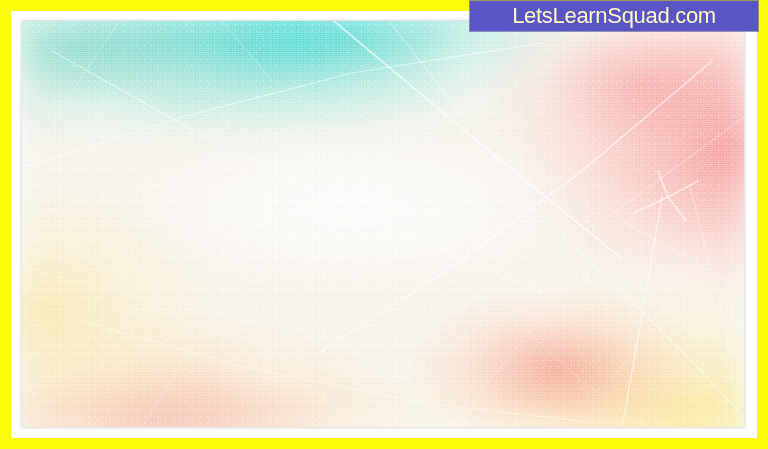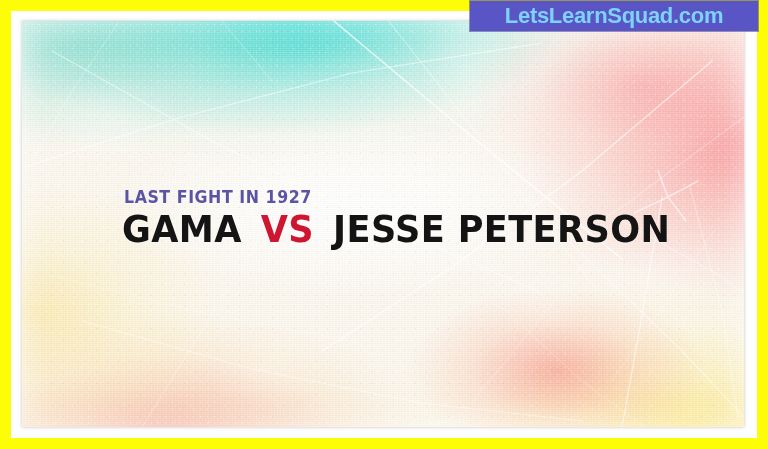--- a/index.html
+++ b/index.html
@@ -238,8 +238,8 @@
   .watermark-text {
     font-family: "Liberation Sans", sans-serif;
     font-size: 22px;
-    font-weight: bold;
-    color: #7dd3fc;
+    font-weight: normal;
+    color: #fef9c3;
     letter-spacing: -0.3px;
     white-space: nowrap;
     line-height: 1;

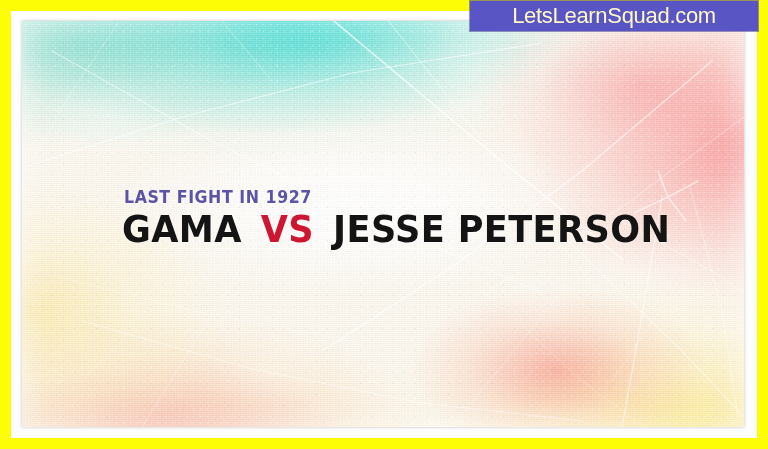--- a/index.html
+++ b/index.html
@@ -303,14 +303,6 @@
 
     <div class="vignette"></div>
 
-    <div class="text-block">
-      <div class="subtitle">LAST FIGHT IN 1927</div>
-      <div class="title-row">
-        <span class="fighter">GAMA</span>
-        <span class="vs-label">VS</span>
-        <span class="fighter">JESSE PETERSON</span>
-      </div>
-    </div>
 
   </div>
 

